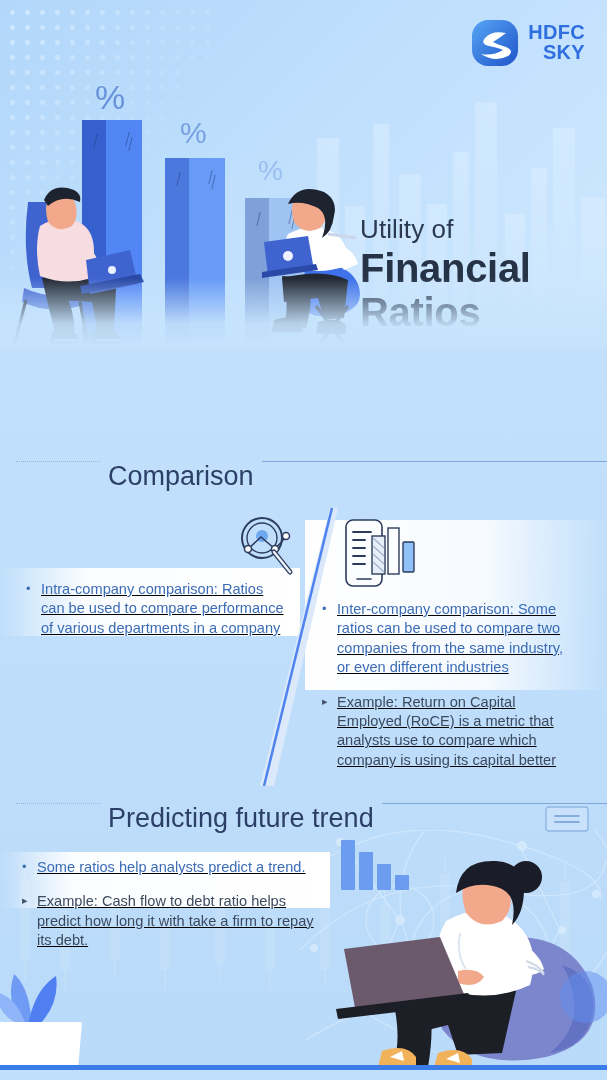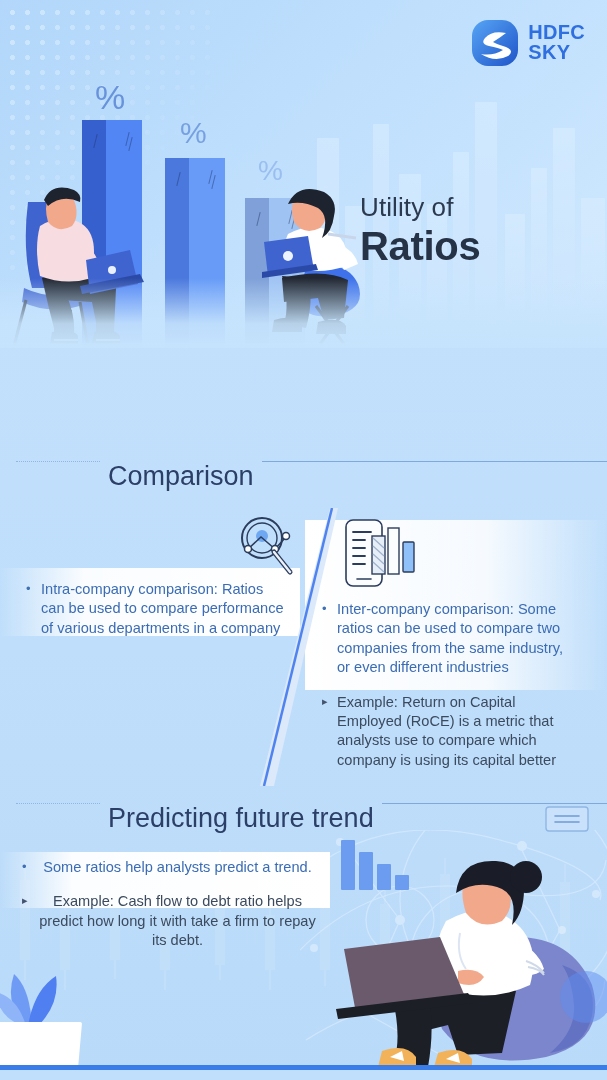--- a/index.html
+++ b/index.html
@@ -51,7 +51,7 @@
   }
 
   
-  .logo { position: absolute; right: 22px; top: 19px; display: flex; align-items: center; gap: 9px; }
+  .logo { position: absolute; right: 22px; top: 19px; display: flex; align-items: center; gap: 9px; text-align: right; }
   .logo-mark { width: 48px; height: 48px; }
   .logo-text { line-height: .98; font-weight: 700; font-size: 20px; letter-spacing: .3px; color: #2f6fe0; }
 

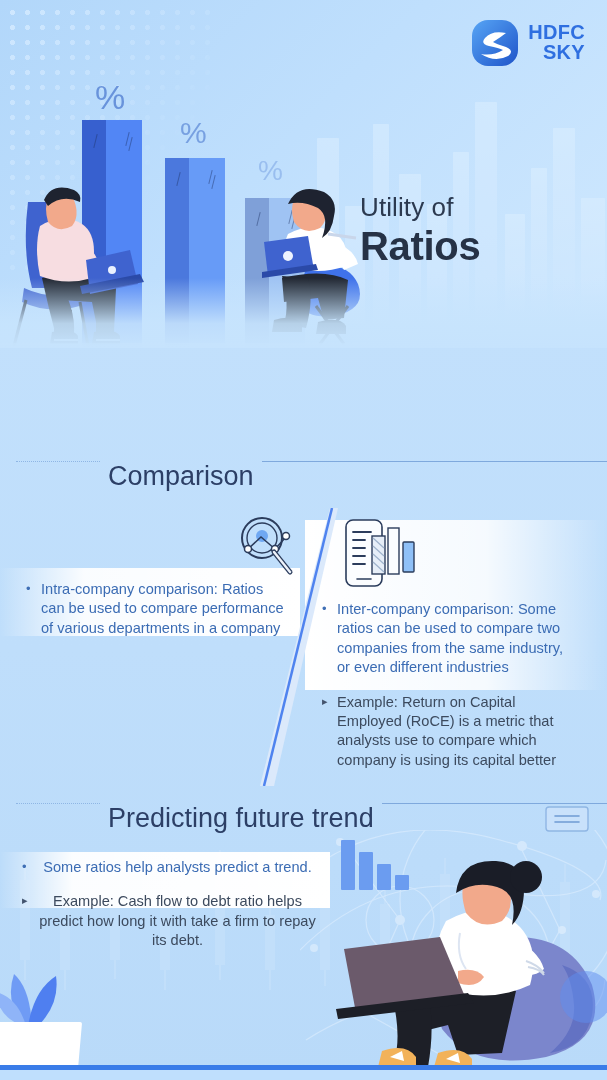--- a/index.html
+++ b/index.html
@@ -56,7 +56,7 @@
   .logo-text { line-height: .98; font-weight: 700; font-size: 20px; letter-spacing: .3px; color: #2f6fe0; }
 
   
-  .title-block { position: absolute; left: 360px; top: 192px; width: 240px; }
+  .title-block { position: absolute; left: 360px; top: 214px; width: 240px; }
   .title-small { font-size: 26px; color: #2c3a50; font-weight: 400; letter-spacing: .1px; line-height: 1.18; }
   .title-big { font-size: 40px; color: #263246; font-weight: 700; line-height: 1.06; letter-spacing: -.3px; margin-top: 2px; }
 

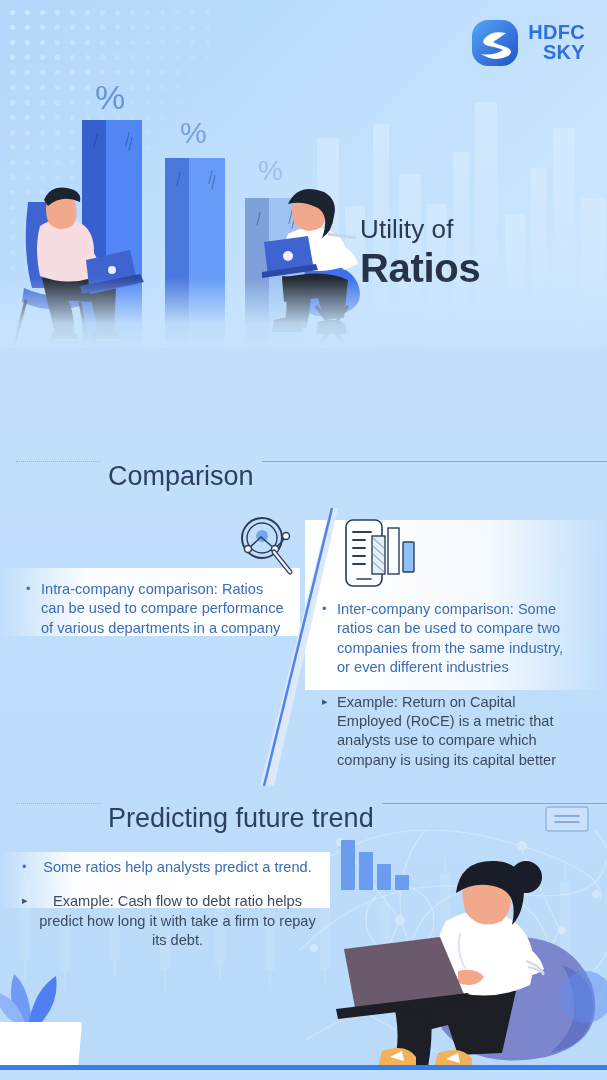--- a/index.html
+++ b/index.html
@@ -270,6 +270,7 @@
 
     <div class="title-block">
       <div class="title-small">Utility of</div>
+      <div class="title-big">Financial</div>
       <div class="title-big">Ratios</div>
     </div>
 

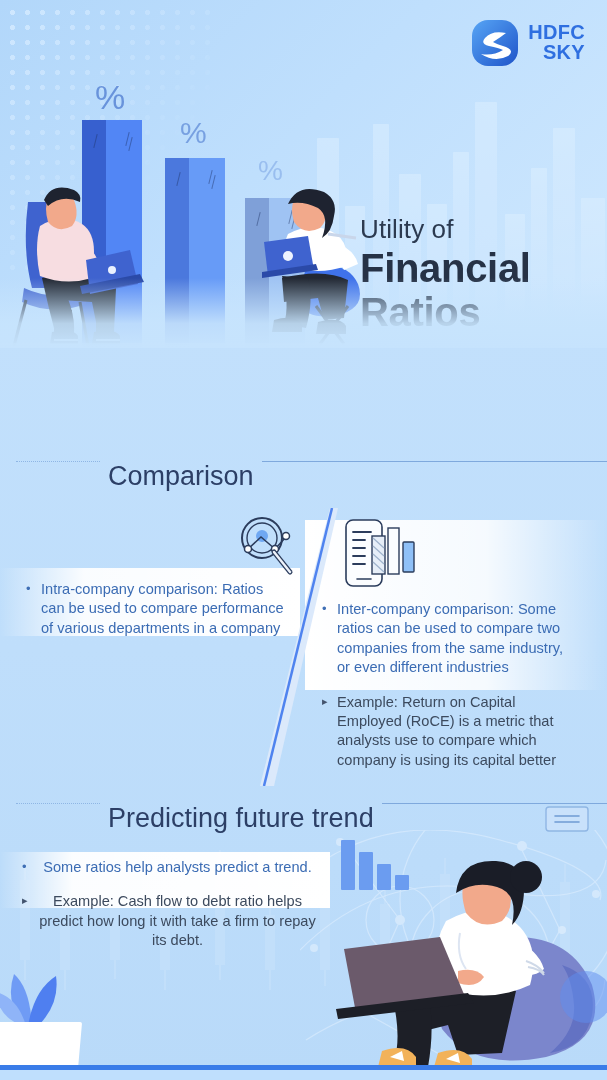--- a/index.html
+++ b/index.html
@@ -100,7 +100,7 @@
   }
 
   .col { position: absolute; }
-  .col ul { list-style: none; }
+  .col ul { list-style: none; text-decoration: underline; }
   .col li { position: relative; padding-left: 15px; margin-bottom: 15px; font-size: 14.6px; line-height: 1.33; }
   .col li::before {
     position: absolute; left: 0; top: 0; font-size: 13px;

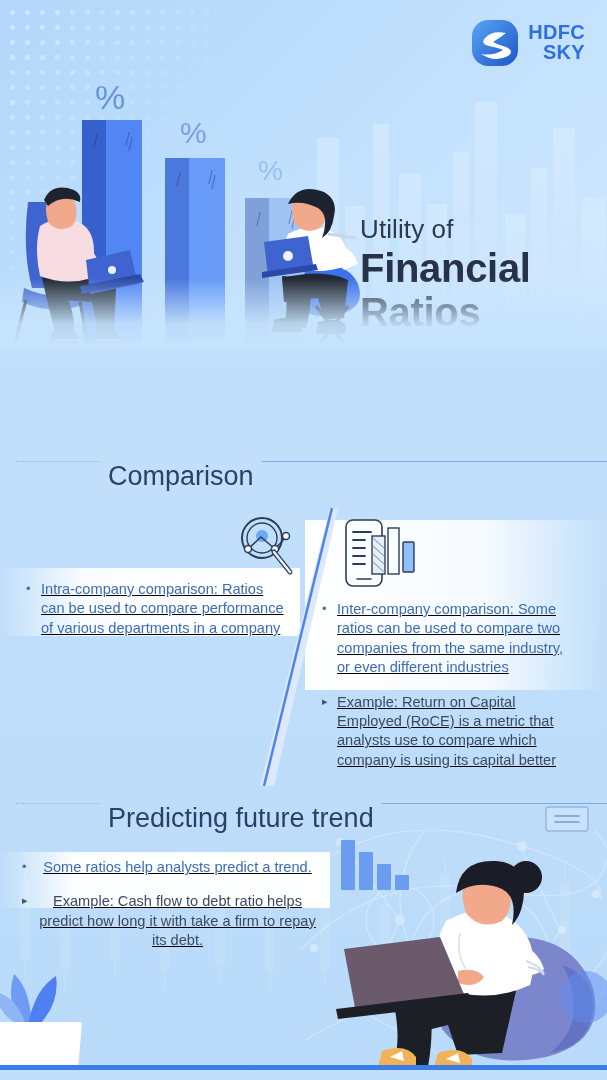--- a/index.html
+++ b/index.html
@@ -430,7 +430,7 @@
 
   <div class="pred-panel-white"></div>
 
-  <div class="col" style="left:22px; top:858px; width:296px;text-align:center;">
+  <div class="col" style="left:22px; top:858px; width:296px;">
     <ul>
       <li class="b-dot">Some ratios help analysts predict a trend.</li>
       <li class="b-tri">Example: Cash flow to debt ratio helps predict how long it with take a firm to repay its debt.</li>

